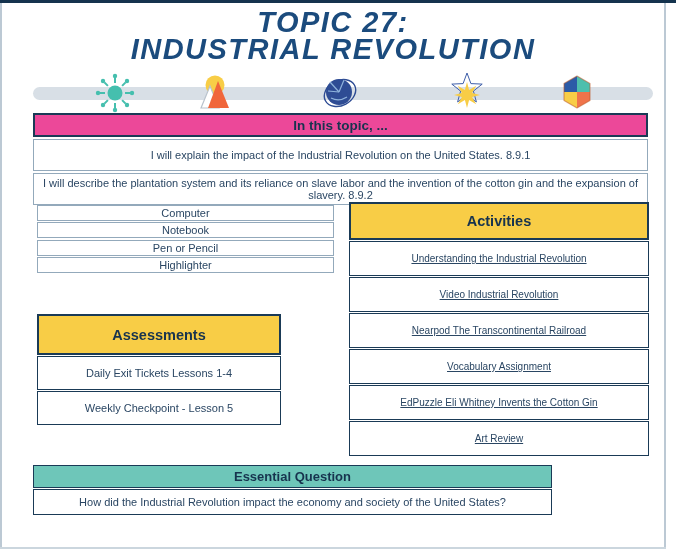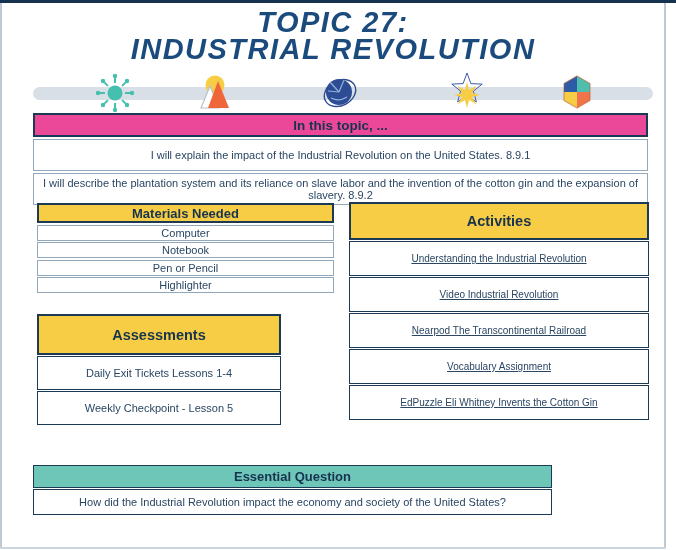--- a/index.html
+++ b/index.html
@@ -151,7 +151,6 @@
 </div>
 
 <div class="section materials">
-  <div class="hdr">Materials Needed</div>
   <div class="row light">Computer</div>
   <div class="row light">Notebook</div>
   <div class="row light">Pen or Pencil</div>

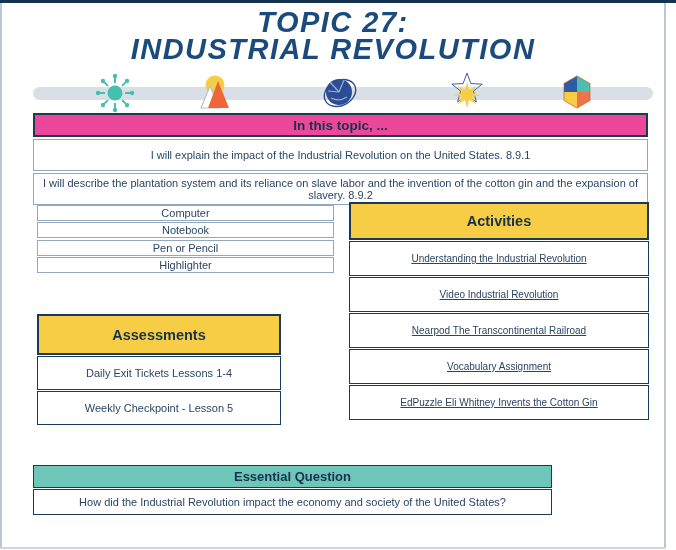--- a/index.html
+++ b/index.html
@@ -164,6 +164,7 @@
   <div class="row dark">Nearpod The Transcontinental Railroad</div>
   <div class="row dark">Vocabulary Assignment</div>
   <div class="row dark">EdPuzzle Eli Whitney Invents the Cotton Gin</div>
+  <div class="row dark">Art Review</div>
 </div>
 
 <div class="section assessments">

